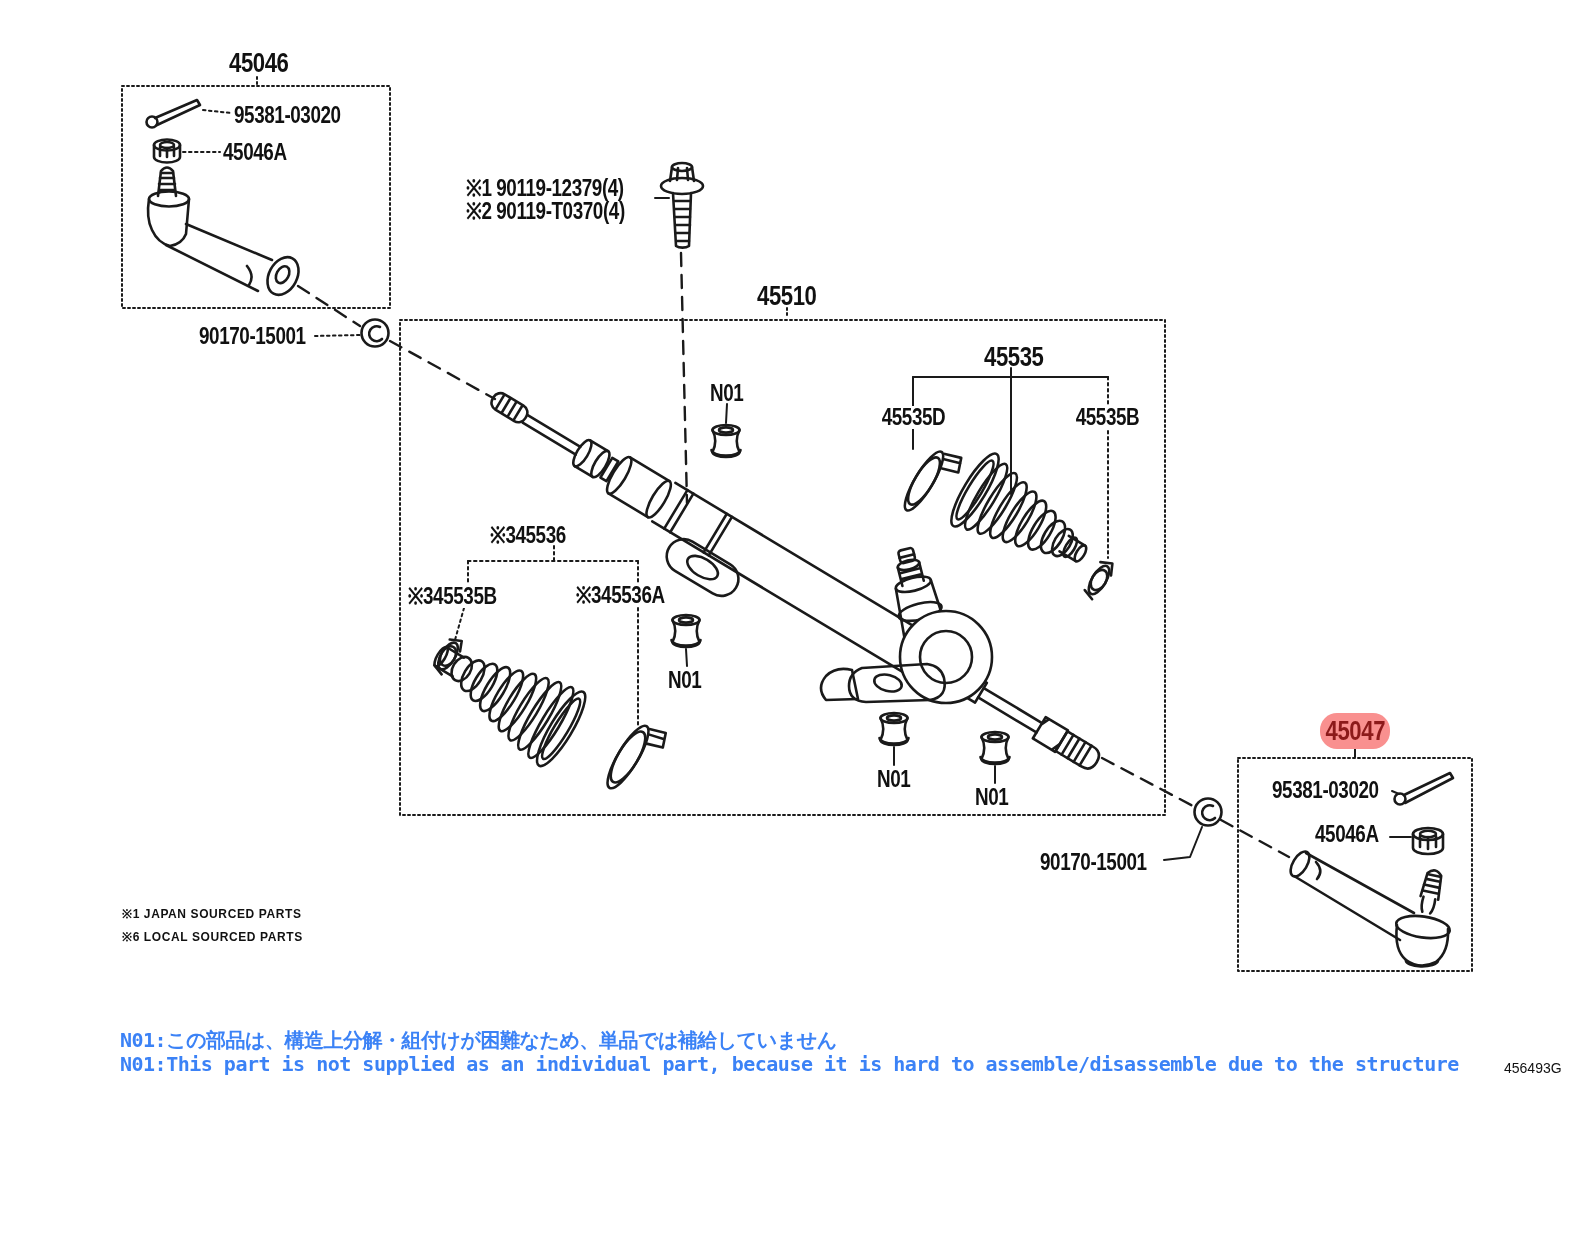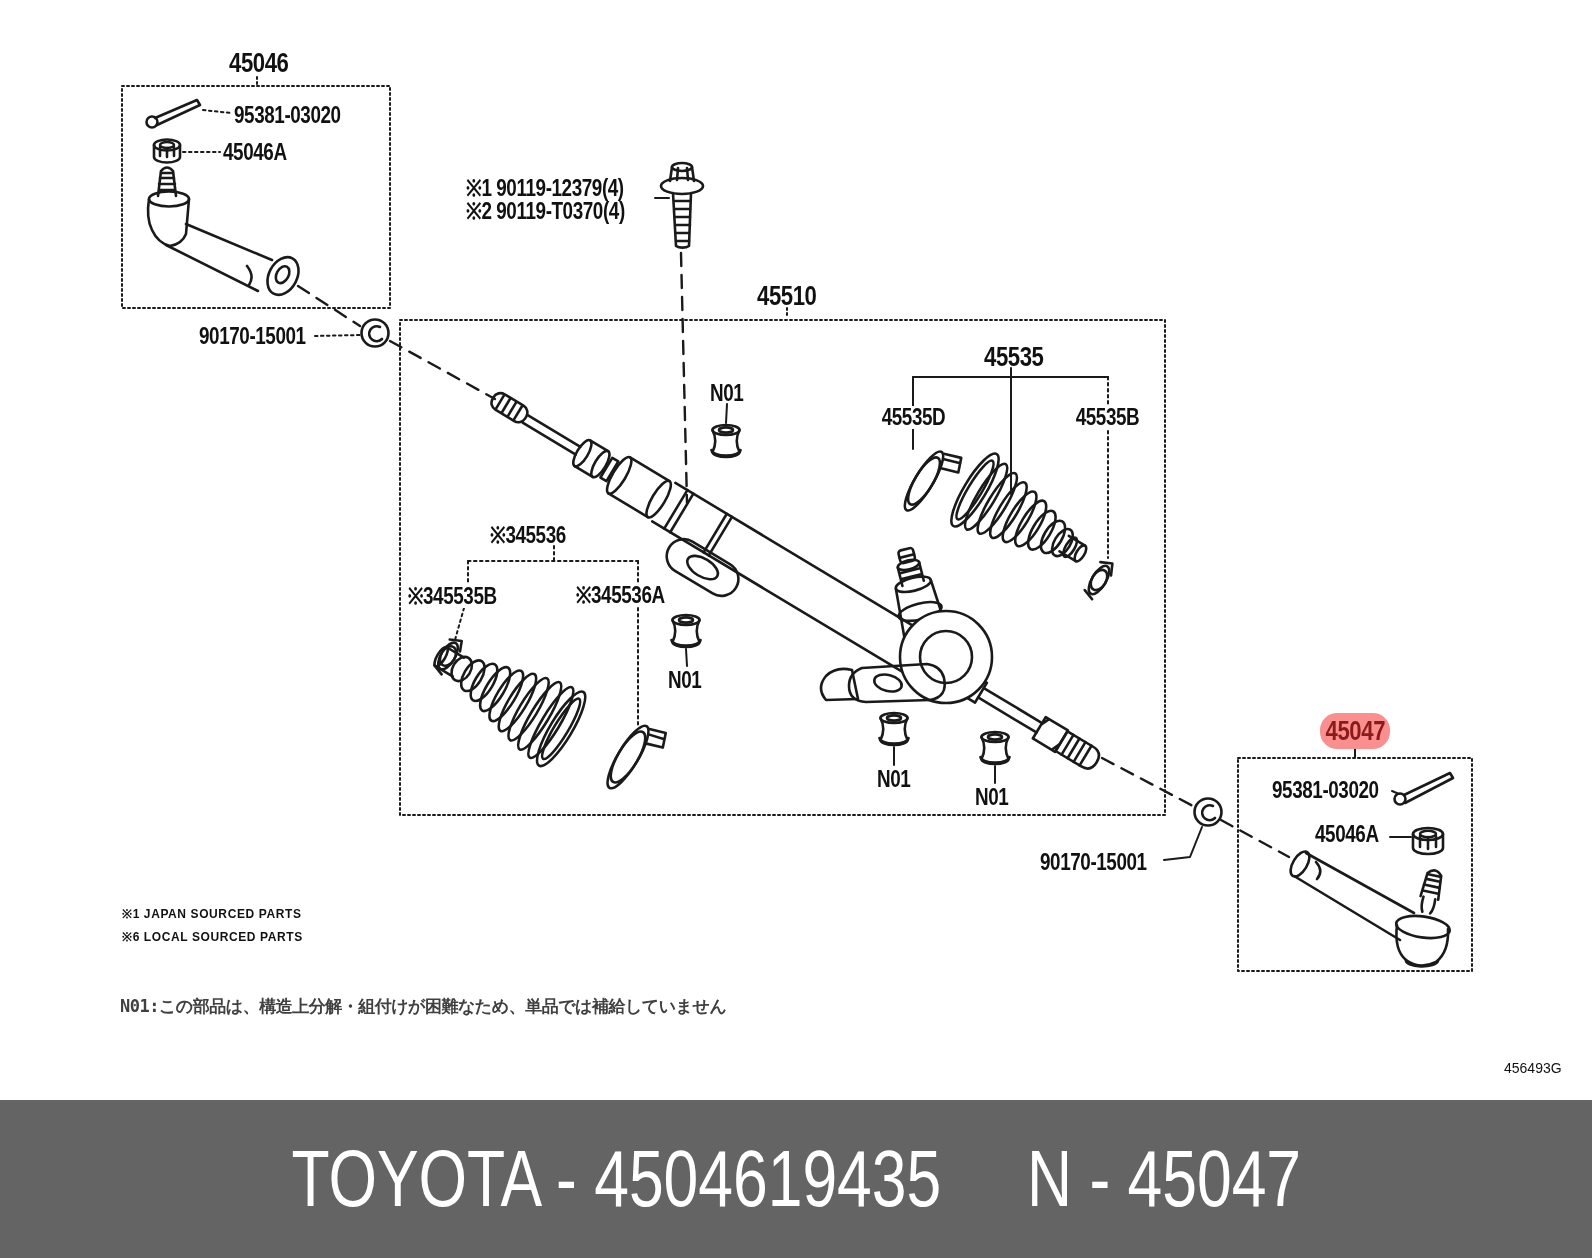--- a/index.html
+++ b/index.html
@@ -16,8 +16,8 @@
       transform:scaleX(0.82);transform-origin:center;position:static;}
   .note{position:absolute;color:#111;font-weight:bold;font-size:12px;letter-spacing:0.6px;
         font-family:"Liberation Sans",sans-serif;white-space:pre;}
-  .mono-note{position:absolute;color:#404040;font-size:17px;font-family:"DejaVu Sans Mono",monospace;
-        white-space:pre;font-weight:bold;letter-spacing:-0.5px;}
+  .mono-note{position:absolute;color:#3b82f6;font-size:20px;font-family:"DejaVu Sans Mono",monospace;
+        white-space:pre;font-weight:bold;letter-spacing:-0.5px;margin-top:32px;}
   .doccode{position:absolute;color:#111;font-size:14px;font-family:"Liberation Sans",sans-serif;text-align:center;}
   .footer{position:absolute;left:0;top:1100px;width:1592px;height:158px;background:#646464;
           display:flex;align-items:center;justify-content:center;}

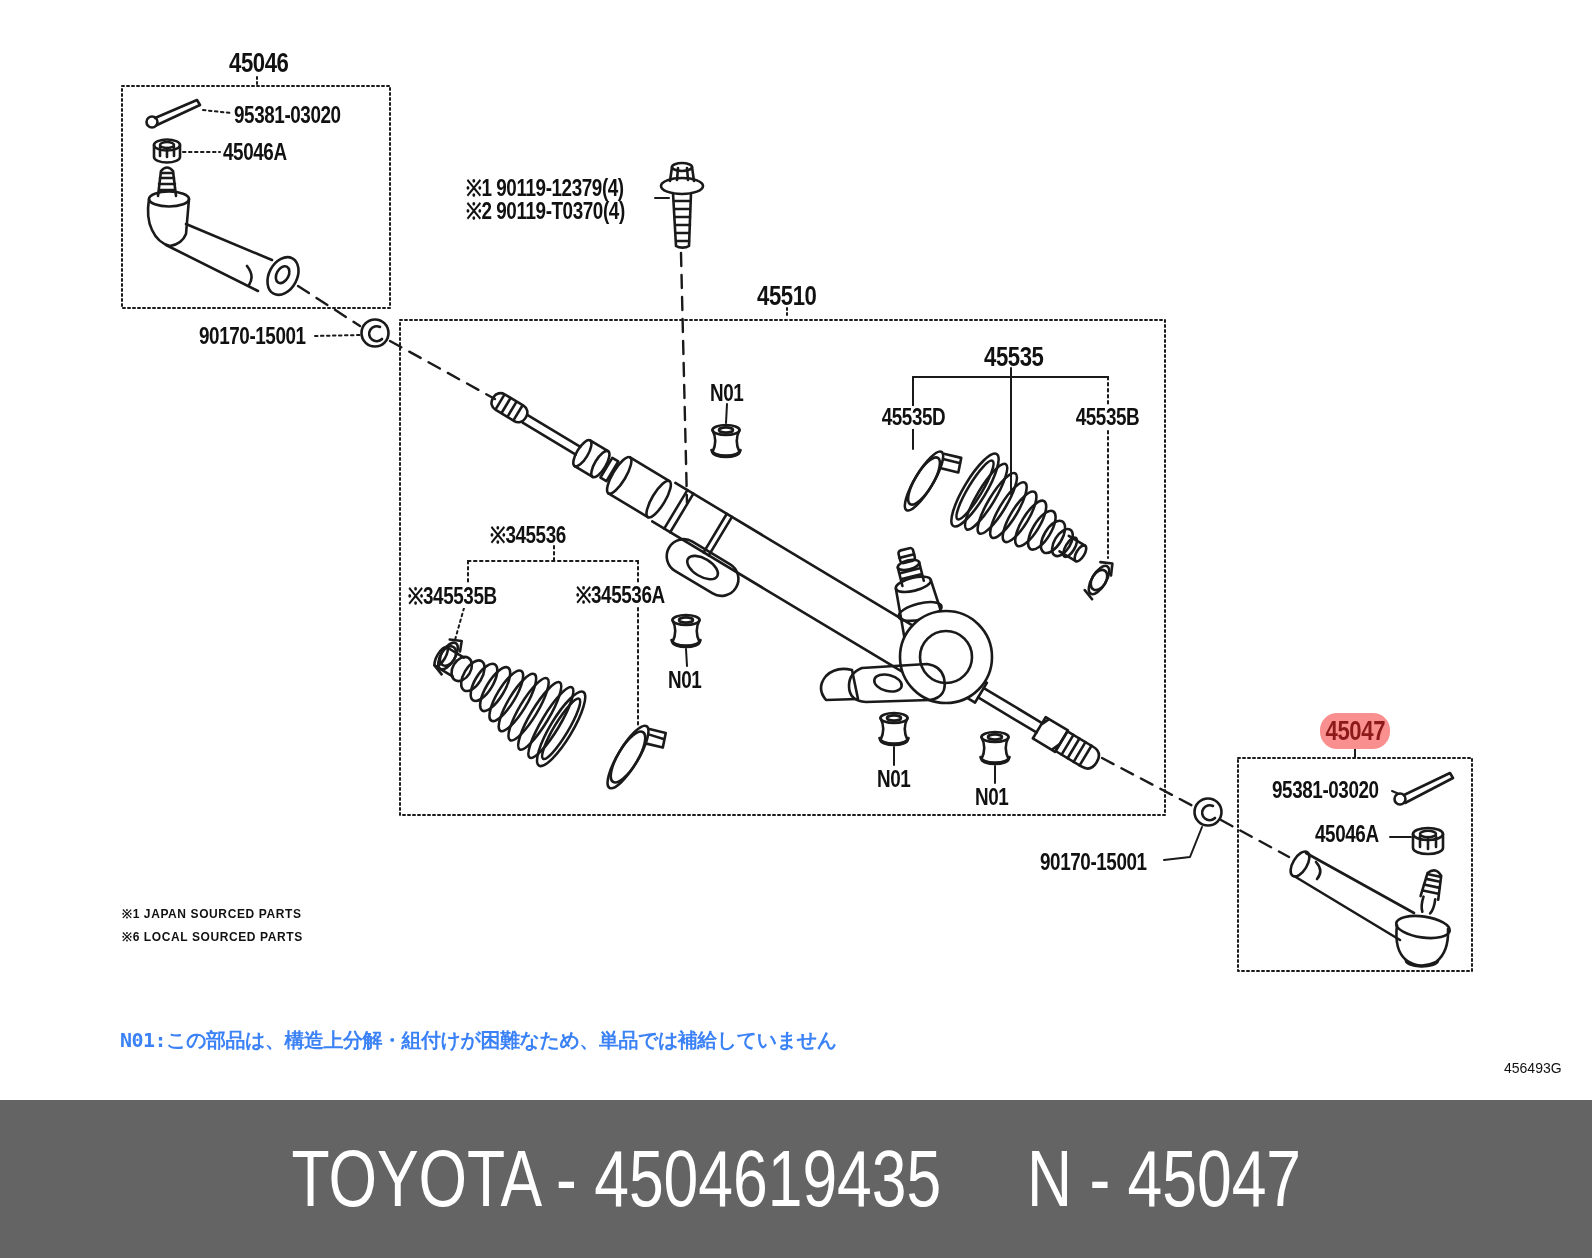--- a/index.html
+++ b/index.html
@@ -302,6 +302,7 @@
 <div class="note" style="left:122px;top:905px;">※1 JAPAN SOURCED PARTS</div>
 <div class="note" style="left:122px;top:928px;">※6 LOCAL SOURCED PARTS</div>
 <div class="mono-note" style="left:120px;top:995px;">N01:この部品は、構造上分解・組付けが困難なため、単品では補給していません</div>
+<div class="mono-note" style="left:120px;top:1020px;">N01:This part is not supplied as an individual part, because it is hard to assemble/disassemble due to the structure</div>
 <div class="doccode" style="left:1504px;top:1060px;">456493G</div>
 
 <div class="footer">

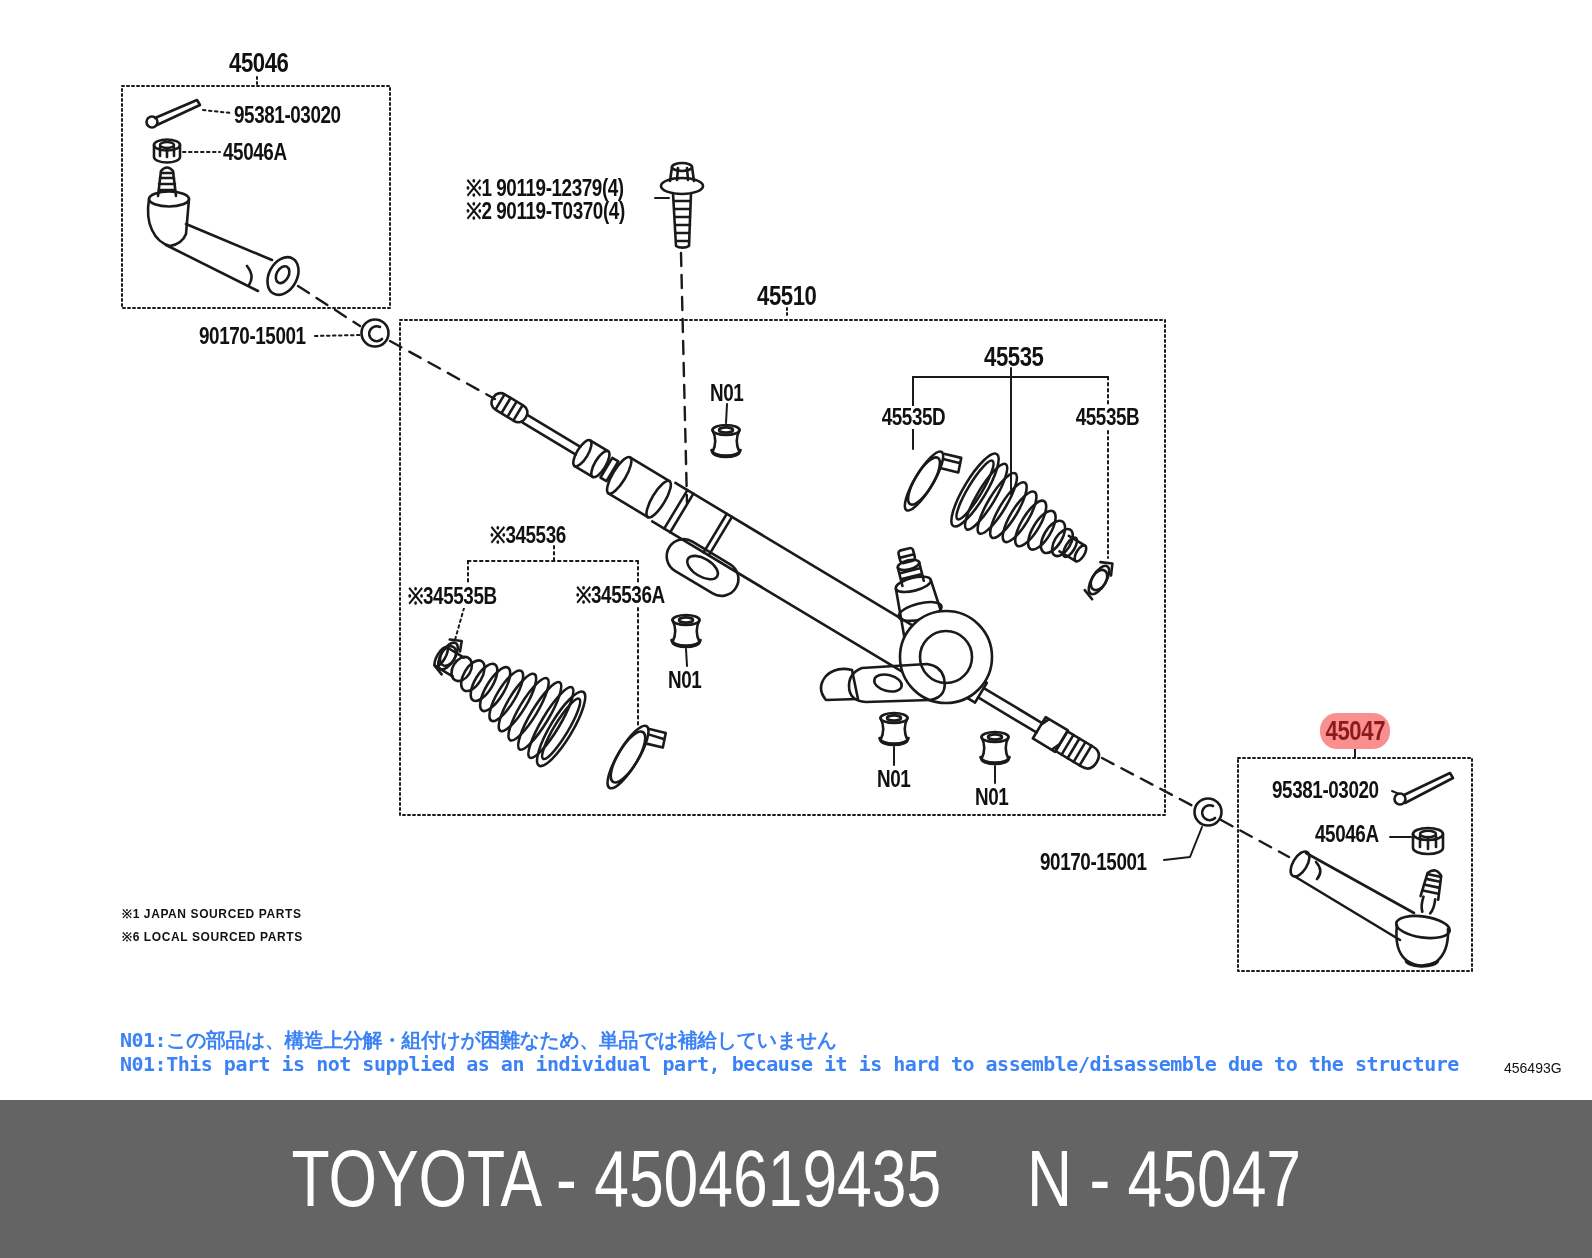--- a/index.html
+++ b/index.html
@@ -305,13 +305,7 @@
 <div class="mono-note" style="left:120px;top:1020px;">N01:This part is not supplied as an individual part, because it is hard to assemble/disassemble due to the structure</div>
 <div class="doccode" style="left:1504px;top:1060px;">456493G</div>
 
-<div class="footer">
-  <div class="footer-inner">
-    <span>TOYOTA - 4504619435</span>
-    <span>N - 45047</span>
-  </div>
+
 </div>
 
-</div>
-
 </body></html>

